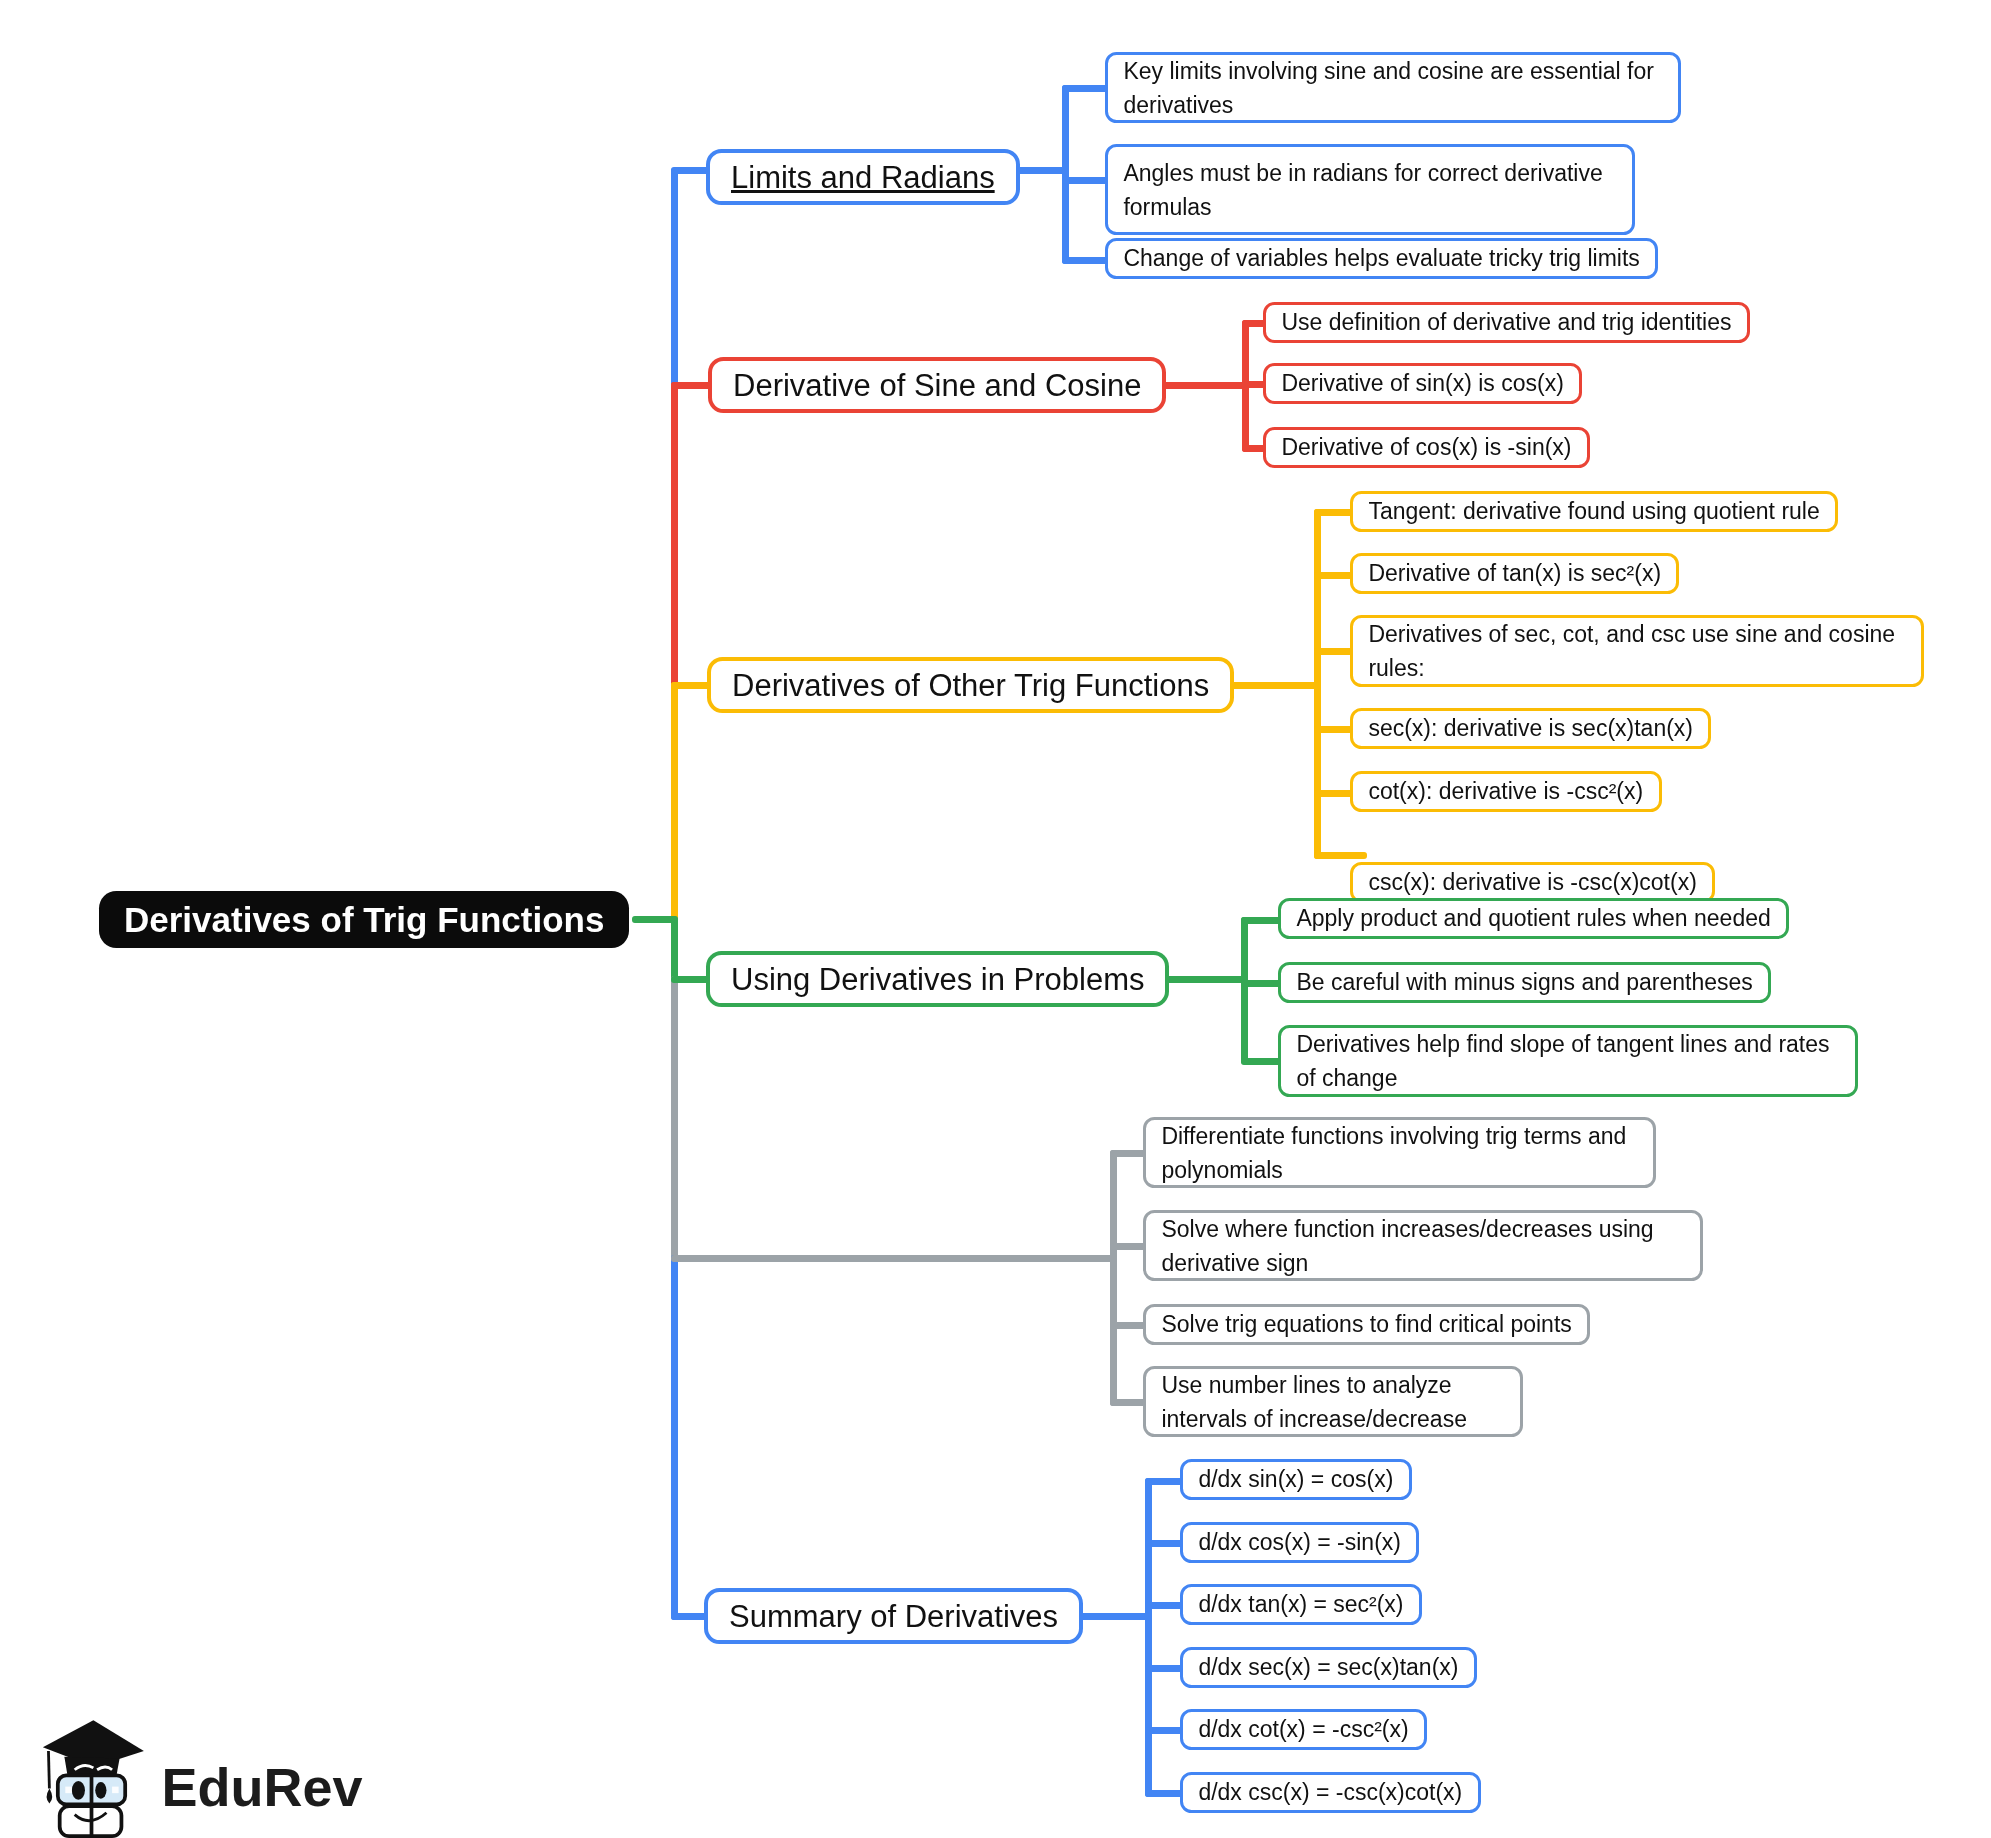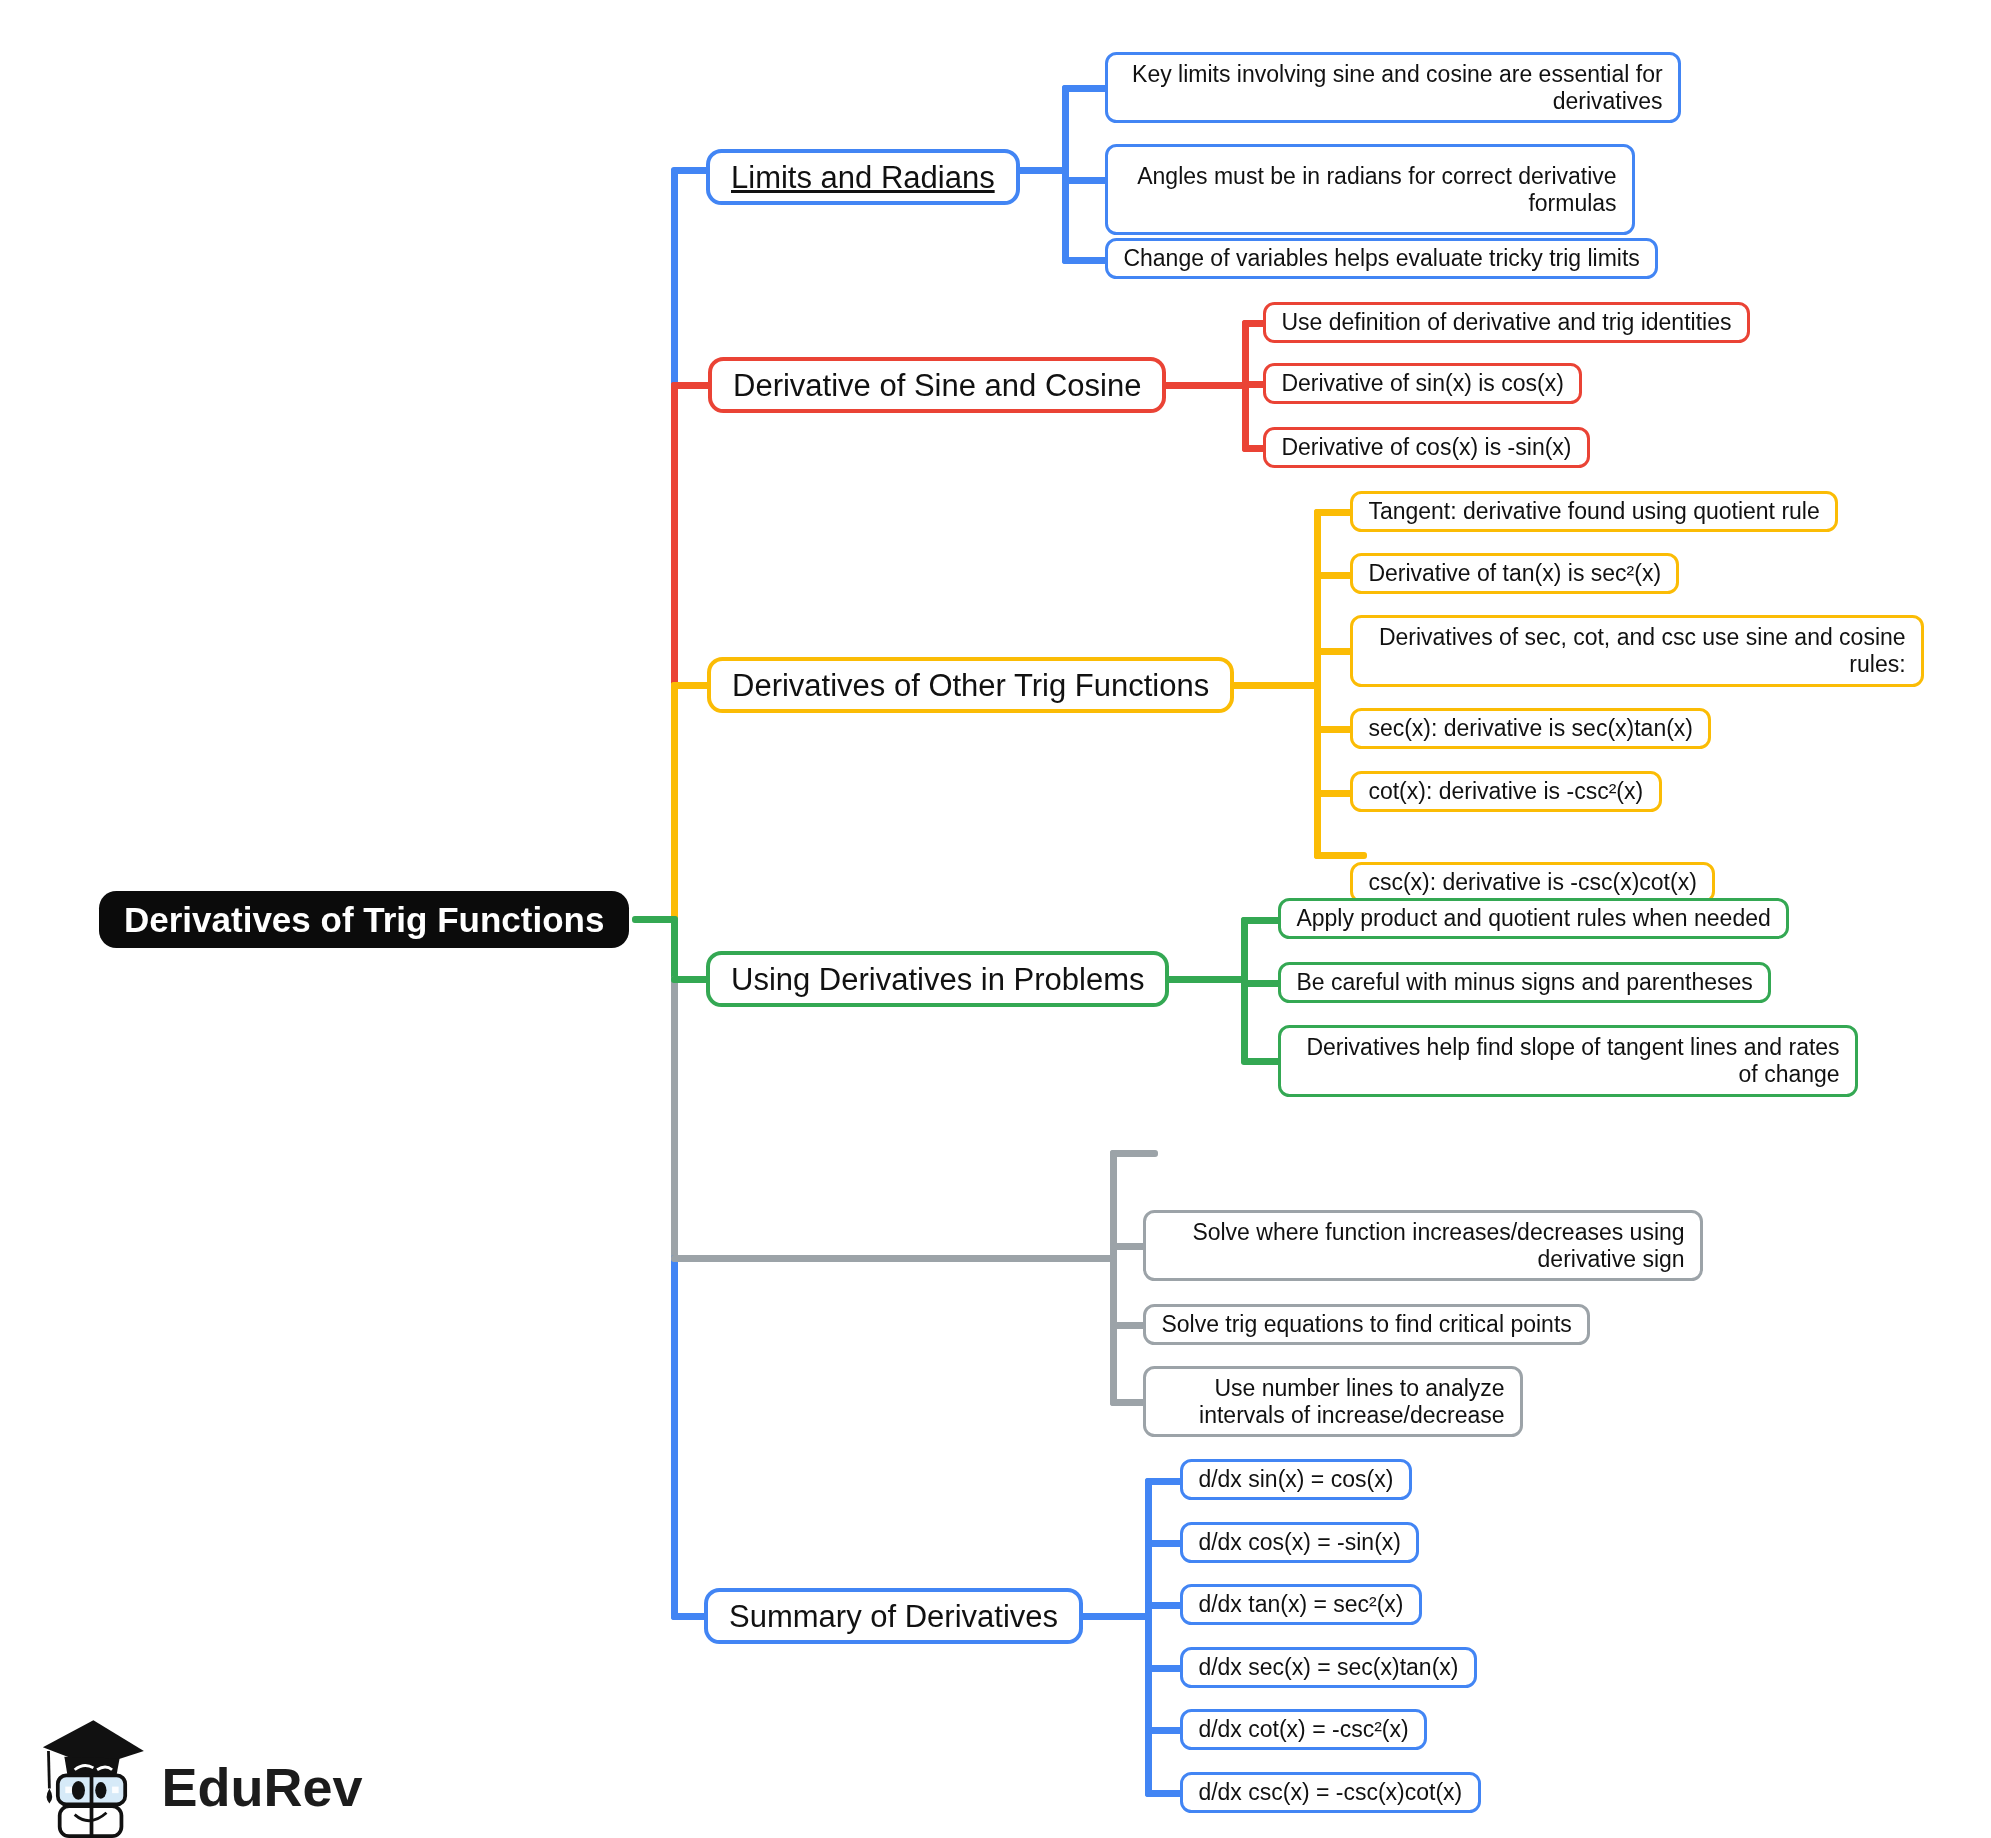--- a/index.html
+++ b/index.html
@@ -46,8 +46,8 @@
   .leaf.two{
     white-space:normal;
     display:flex;align-items:center;justify-content:center;
-    text-align:right;
-    line-height:27px;
+    text-align:left;
+    line-height:34px;
     box-sizing:border-box;
   }
   

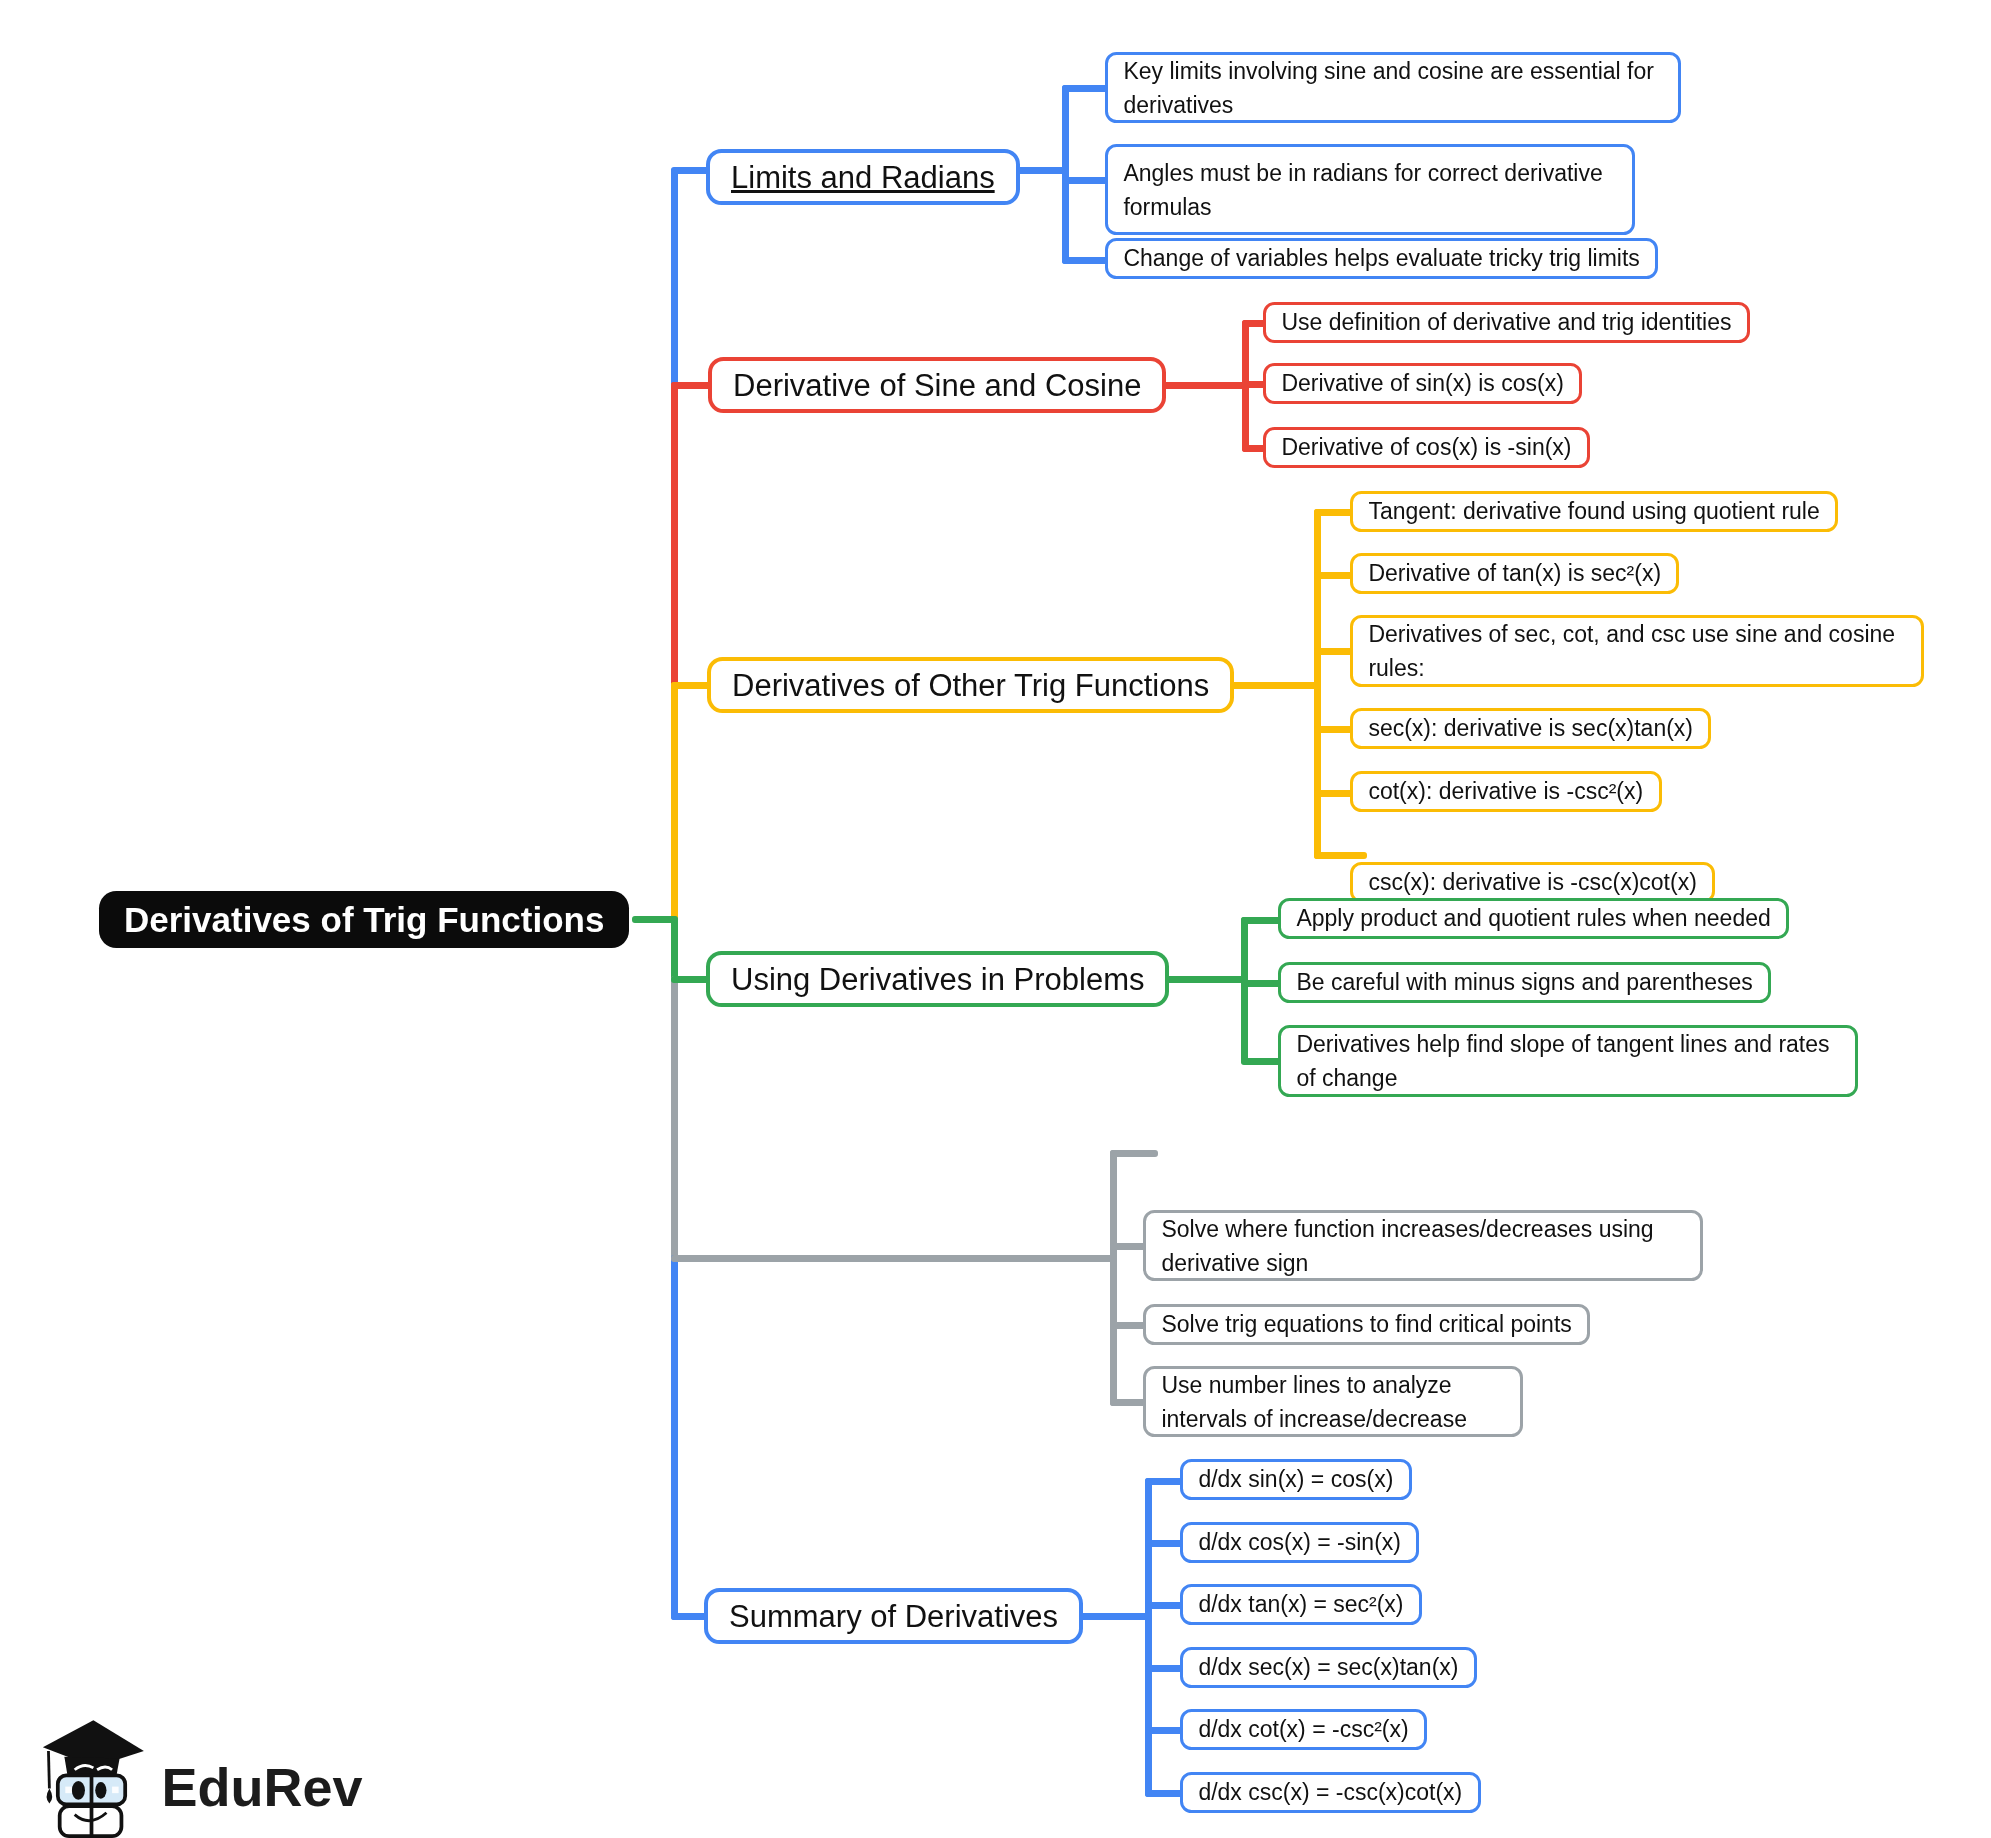--- a/index.html
+++ b/index.html
@@ -144,6 +144,7 @@
   <div class="leaf" style="left: 1278px; top: 962px; border-color: rgb(52, 168, 83);">Be careful with minus signs and parentheses</div>
   <div class="leaf two" style="left: 1278px; top: 1025px; width: 580px; height: 72px; border-color: rgb(52, 168, 83);">Derivatives help find slope of tangent lines and rates of change</div>
 
+  <div class="leaf two" style="left: 1143px; top: 1117px; width: 513px; height: 71px; border-color: rgb(156, 163, 168);">Differentiate functions involving trig terms and polynomials</div>
   <div class="leaf two" style="left: 1143px; top: 1210px; width: 560px; height: 71px; border-color: rgb(156, 163, 168);">Solve where function increases/decreases using derivative sign</div>
   <div class="leaf" style="left: 1143px; top: 1304px; border-color: rgb(156, 163, 168);">Solve trig equations to find critical points</div>
   <div class="leaf two" style="left: 1143px; top: 1366px; width: 380px; height: 71px; border-color: rgb(156, 163, 168);">Use number lines to analyze intervals of increase/decrease</div>

